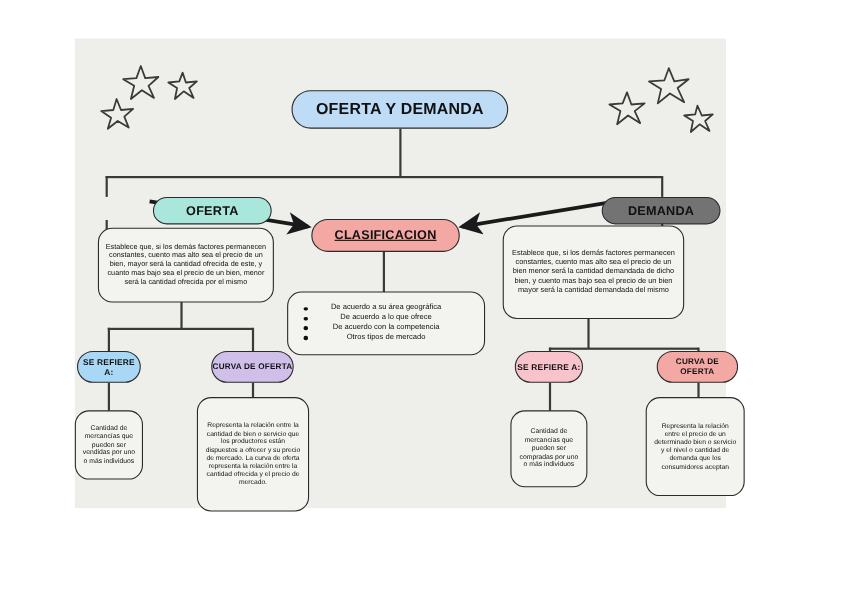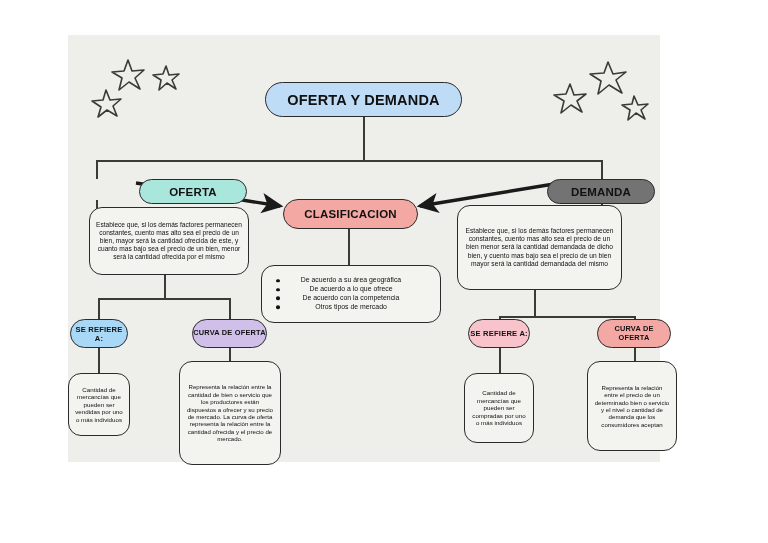--- a/index.html
+++ b/index.html
@@ -113,7 +113,7 @@
     <span>Establece que, si los demás factores permanecen constantes, cuento mas alto sea el precio de un bien, mayor será la cantidad ofrecida de este, y cuanto mas bajo sea el precio de un bien, menor será la cantidad ofrecida por el mismo</span>
   </div>
 
-  <div class="node pill" style="left:215px;top:164px;width:135px;height:30px;background:#f4a8a4;font-size:11.5px;">
+  <div class="node pill" style="left:215px;top:164px;width:135px;height:30px;background:#f4a8a4;font-size:11.5px;text-decoration:underline;">
     <span>CLASIFICACION</span>
   </div>
 

